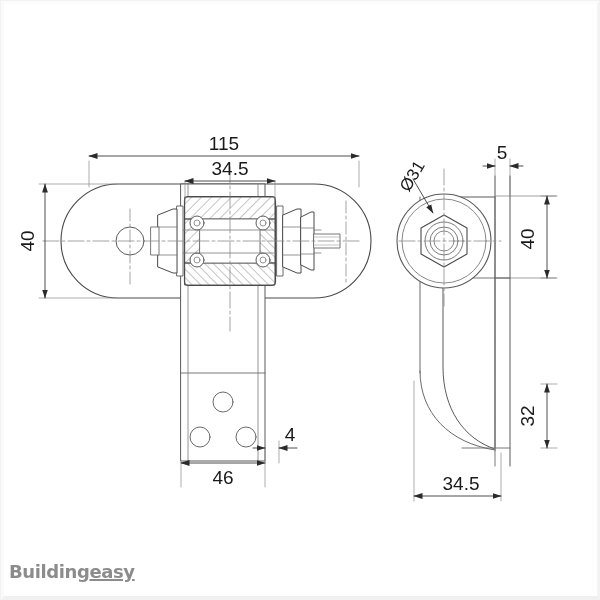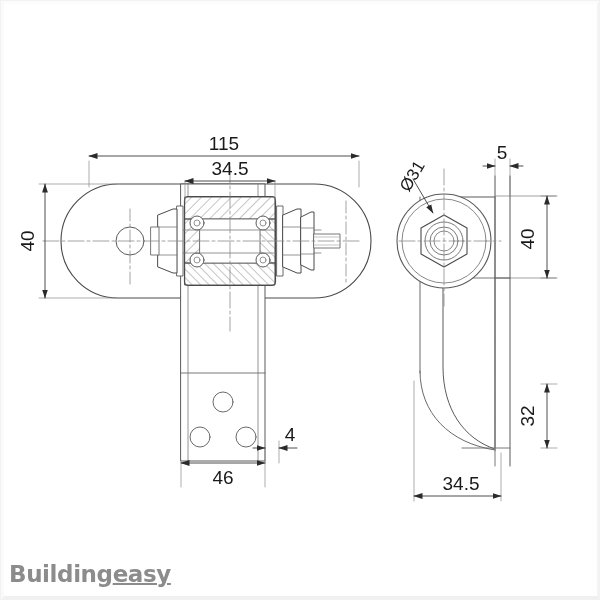--- a/index.html
+++ b/index.html
@@ -39,7 +39,7 @@
     left: 8px;
     top: 560px;
     font-family: "DejaVu Sans", sans-serif;
-    font-size: 23px;
+    font-size: 18px;
     font-weight: bold;
     color: #8c8c8c;
     letter-spacing: -0.4px;

